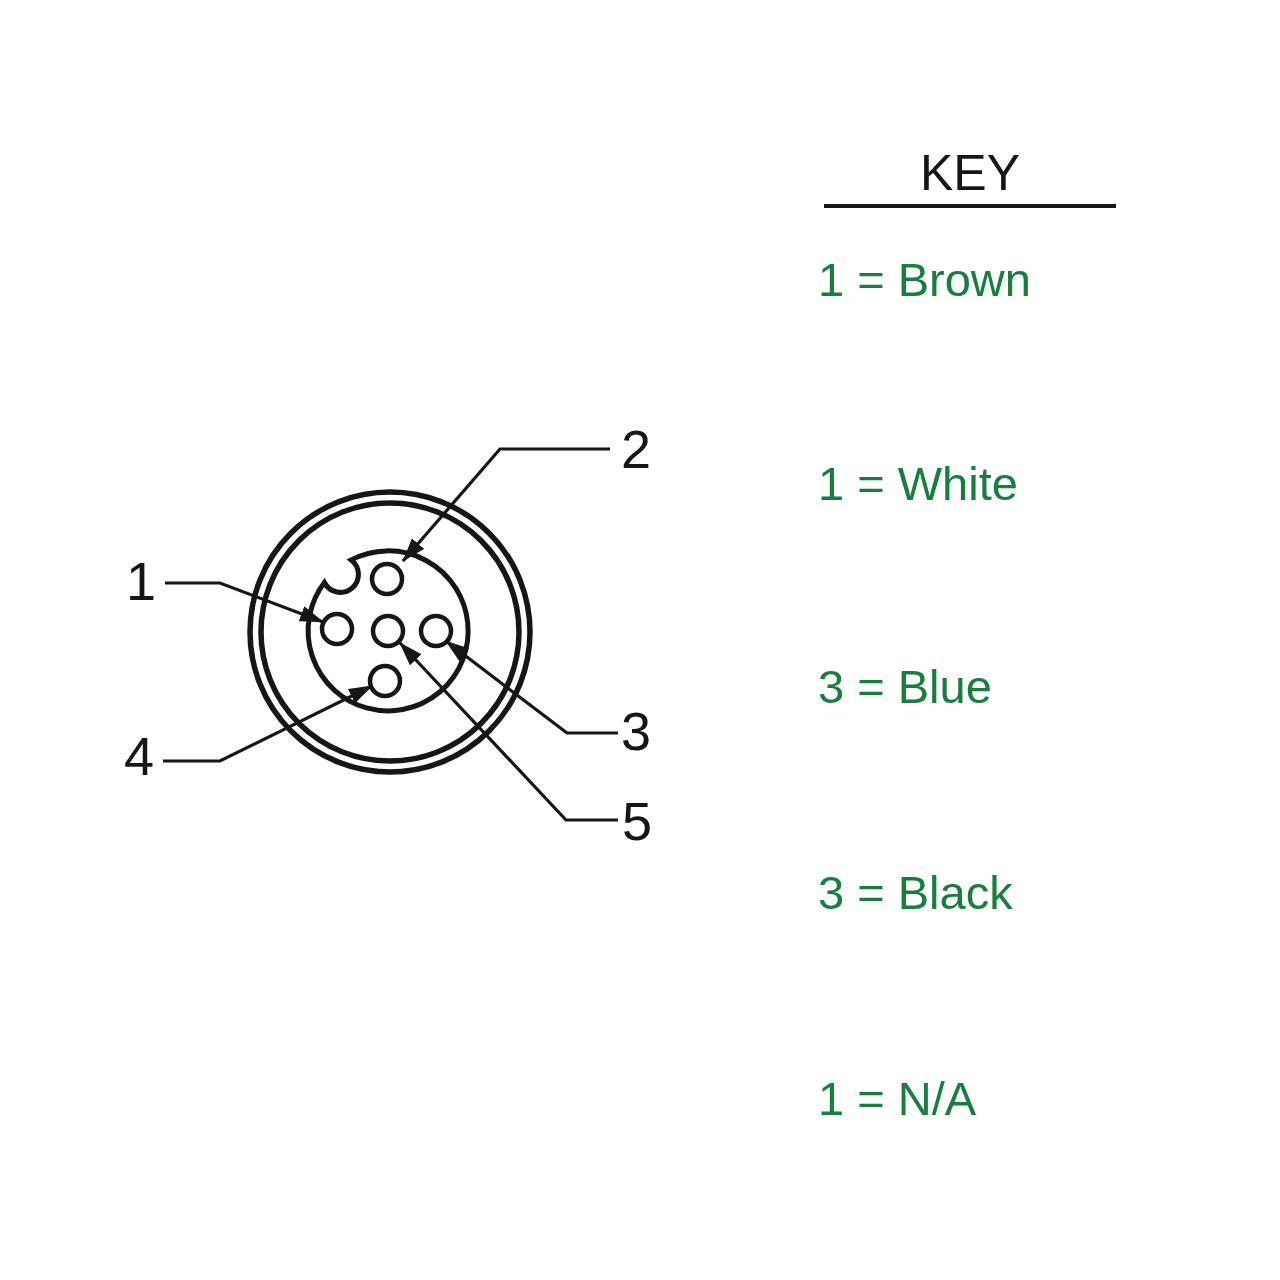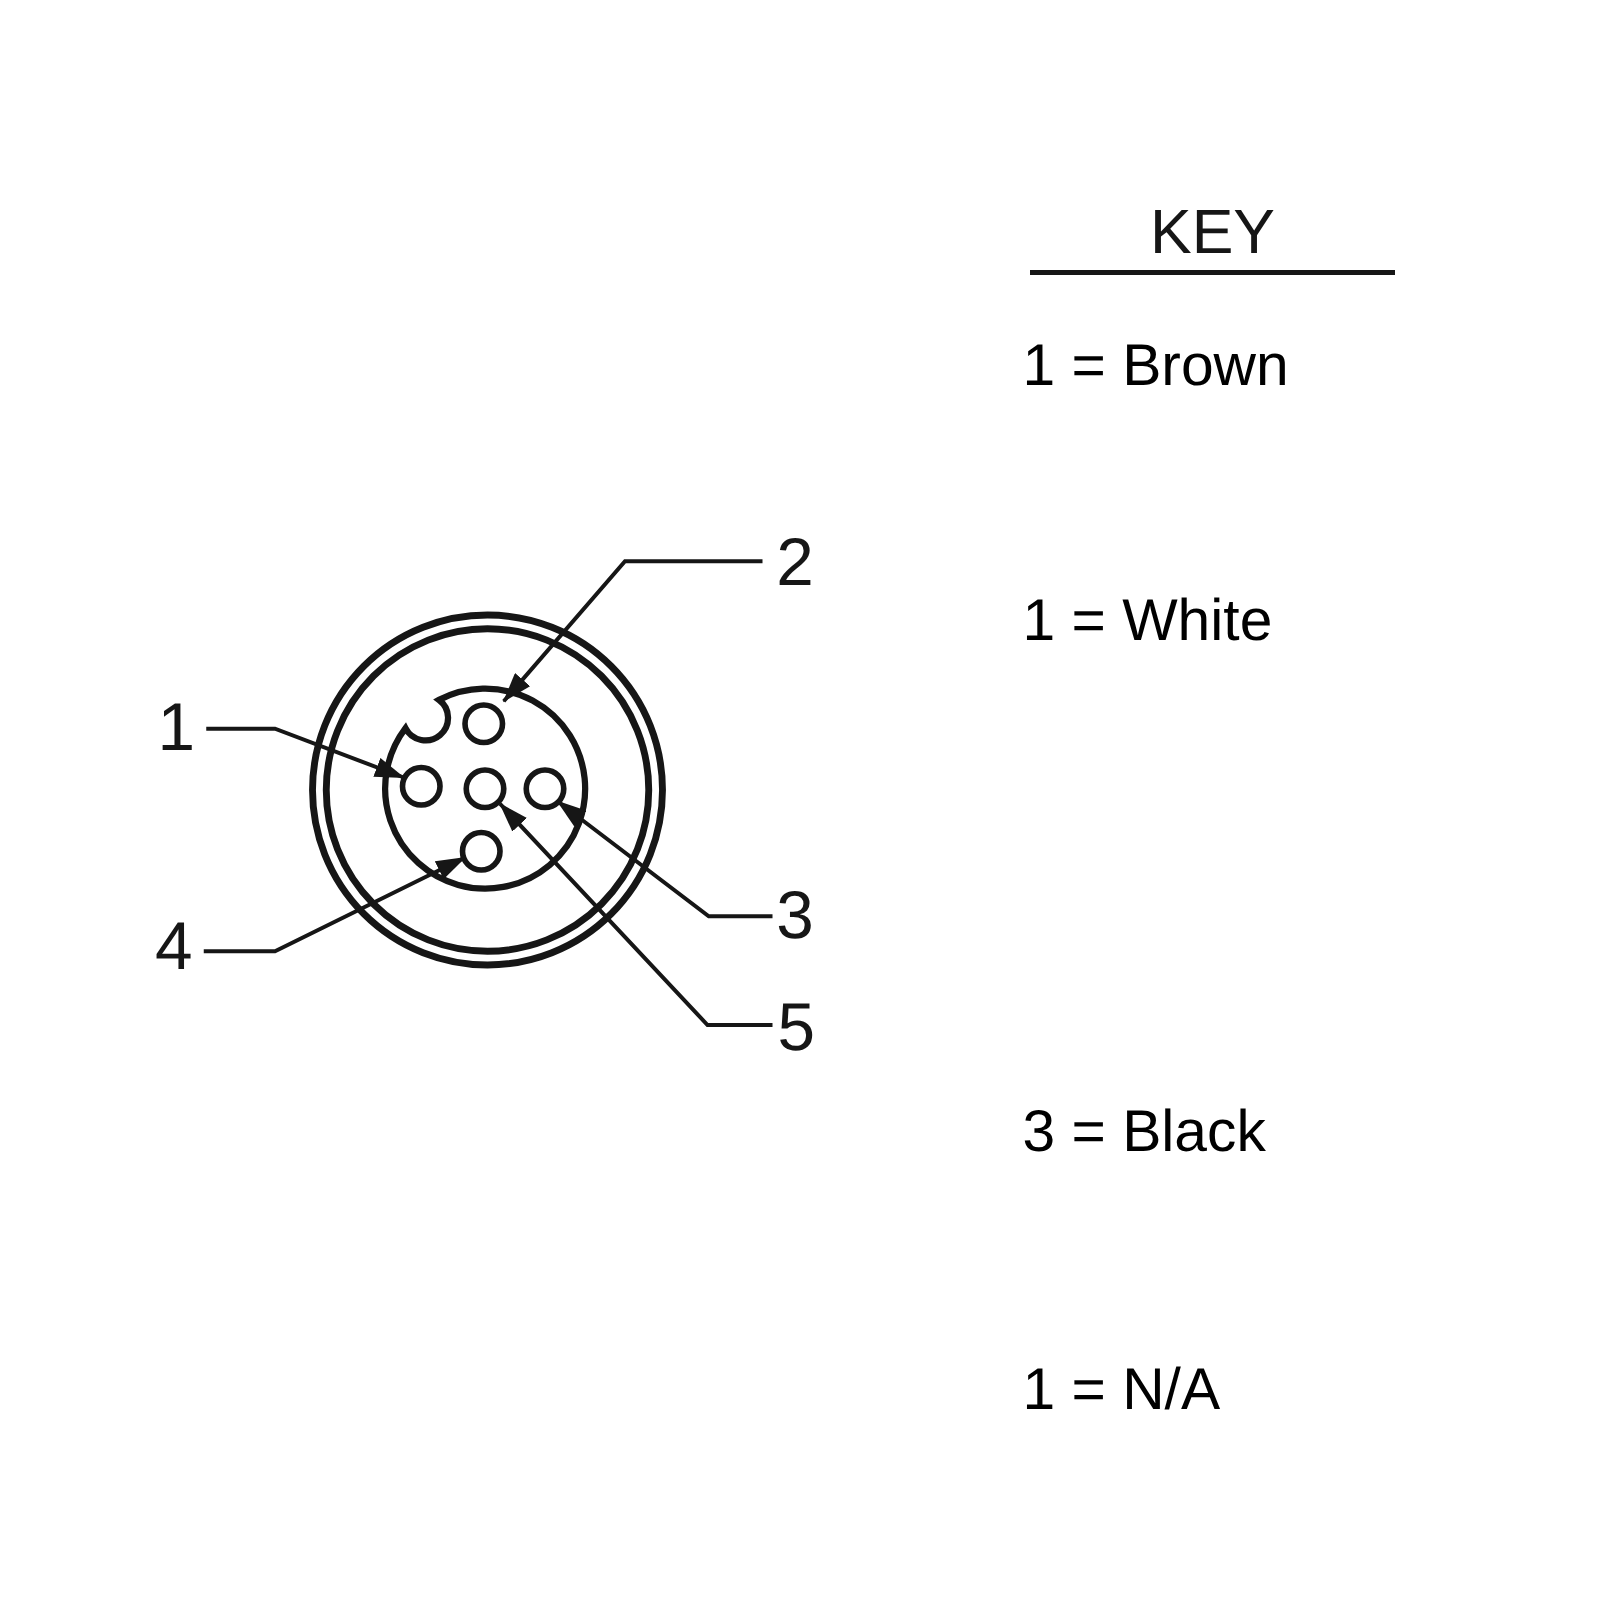--- a/index.html
+++ b/index.html
@@ -36,7 +36,7 @@
   .key-panel {
     position: absolute;
     left: 0;
-    top: 16px;
+    top: 4px;
     width: 1280px;
     height: 968px;
     pointer-events: none;

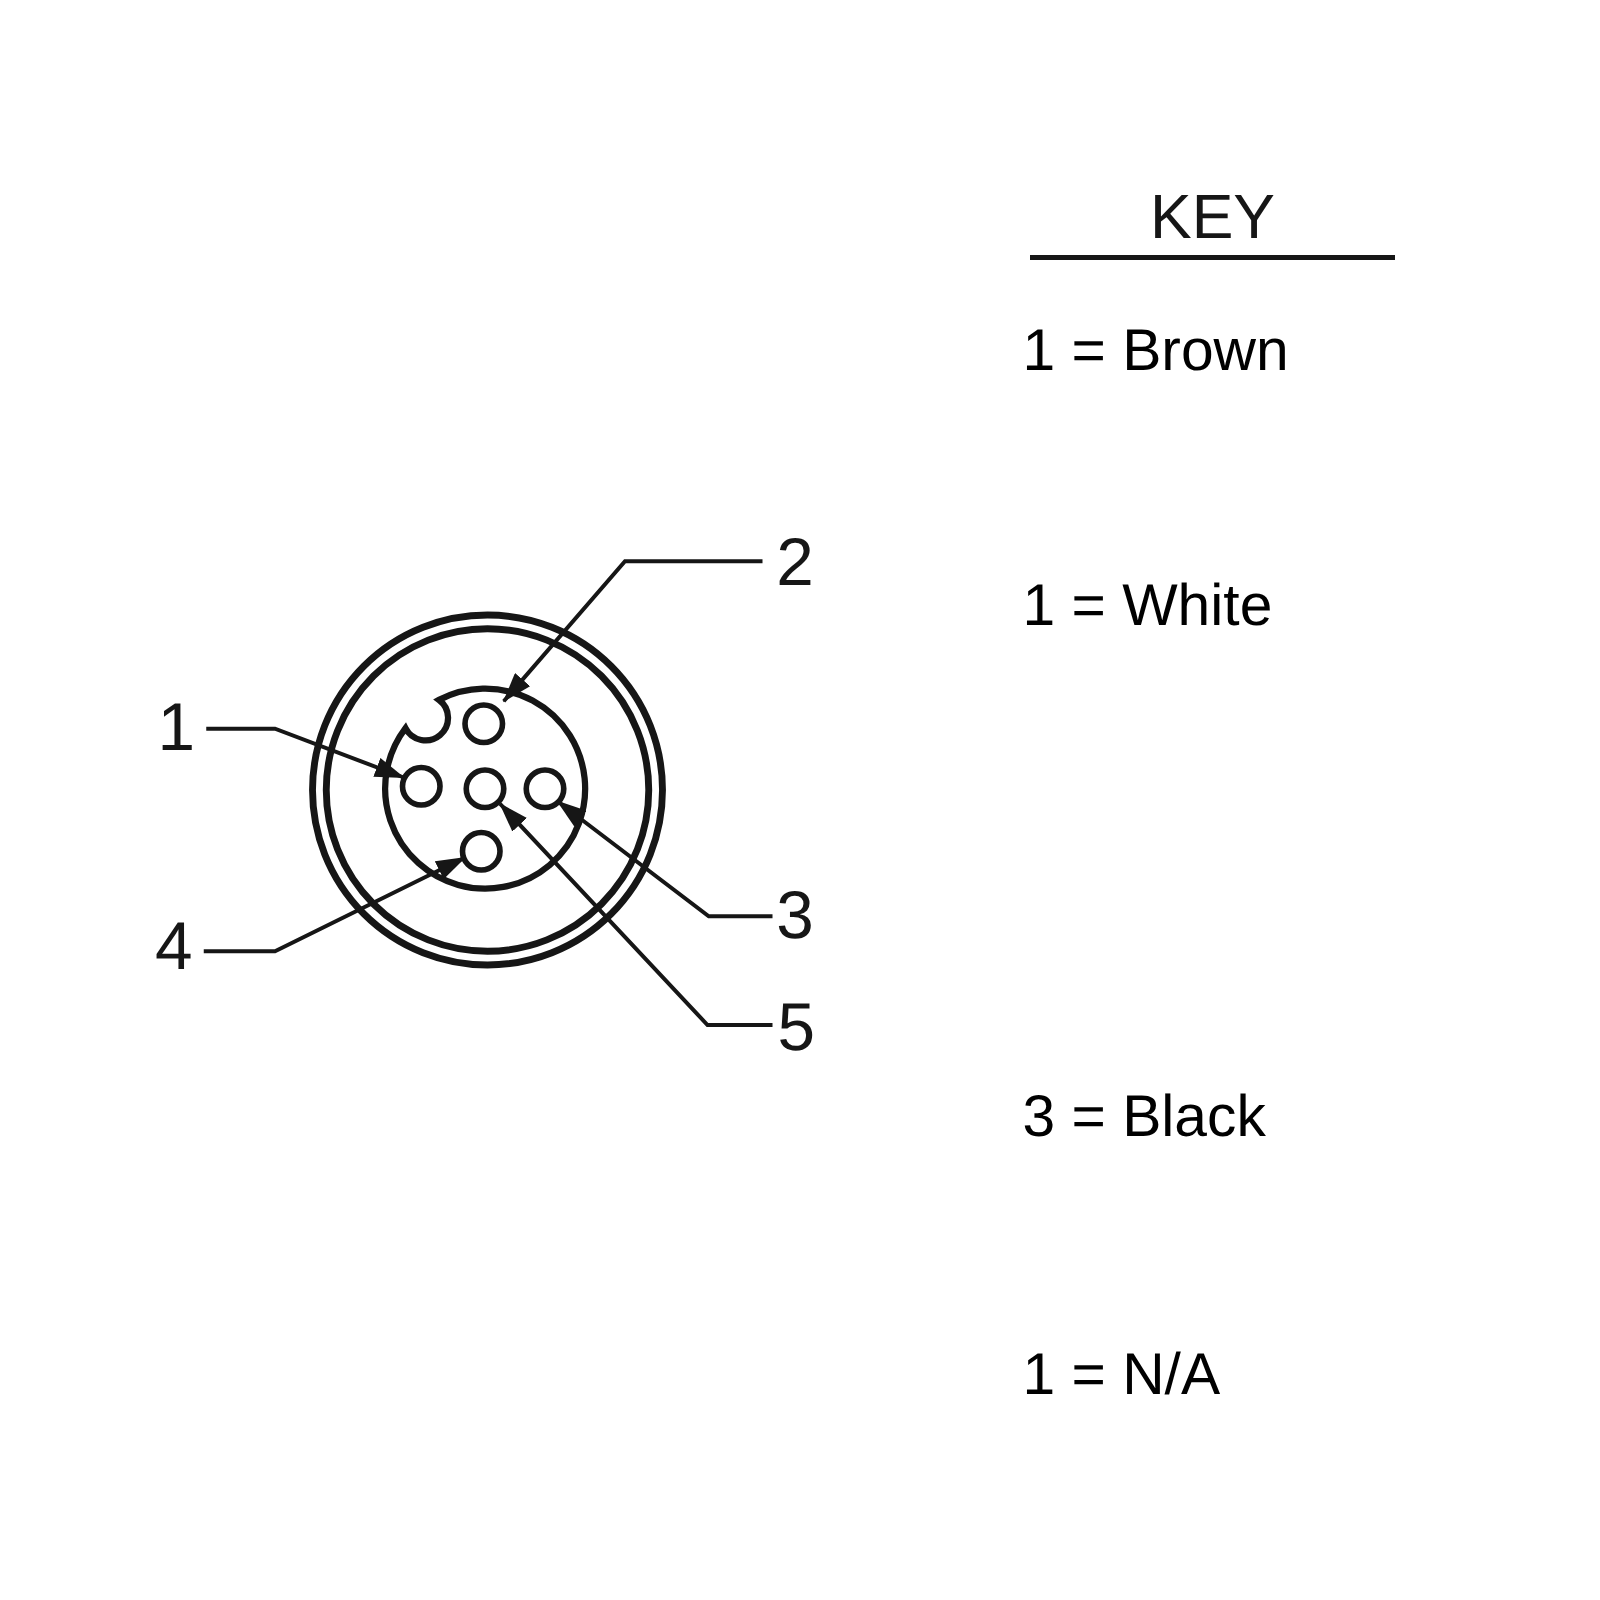--- a/index.html
+++ b/index.html
@@ -65,7 +65,7 @@
     left: 818px;
     font-size: 47px;
     line-height: normal;
-    color: #000000;
+    color: #15803d;
     white-space: nowrap;
   }
   .key-item.i1 { top: 248px; }

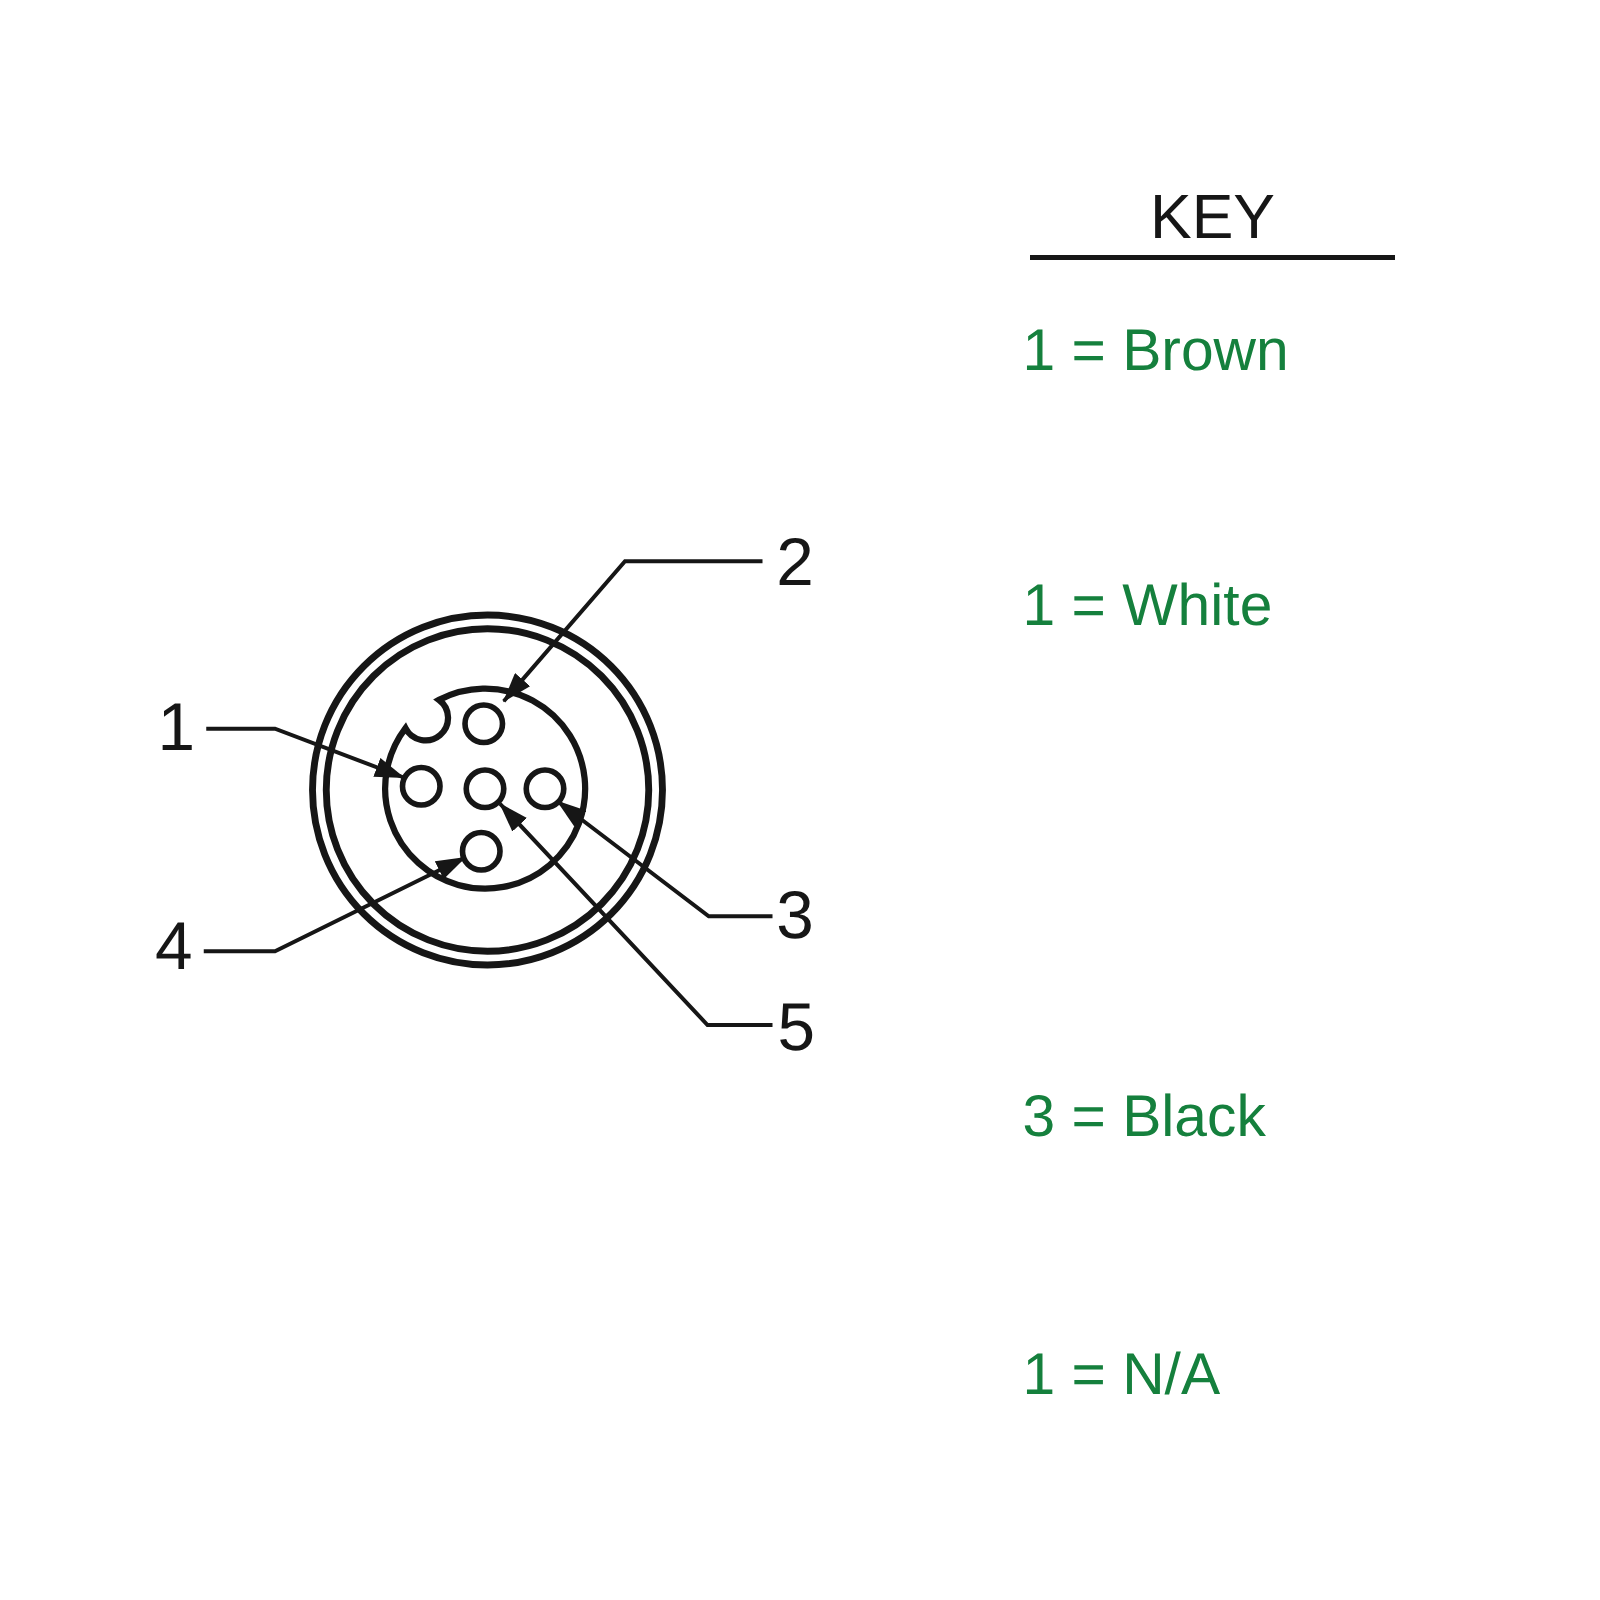--- a/index.html
+++ b/index.html
@@ -120,6 +120,7 @@
     <div class="key-underline"></div>
     <div class="key-item i1">1 = Brown</div>
     <div class="key-item i2">1 = White</div>
+    <div class="key-item i3">3 = Blue</div>
     <div class="key-item i4">3 = Black</div>
     <div class="key-item i5">1 = N/A</div>
   </div>

